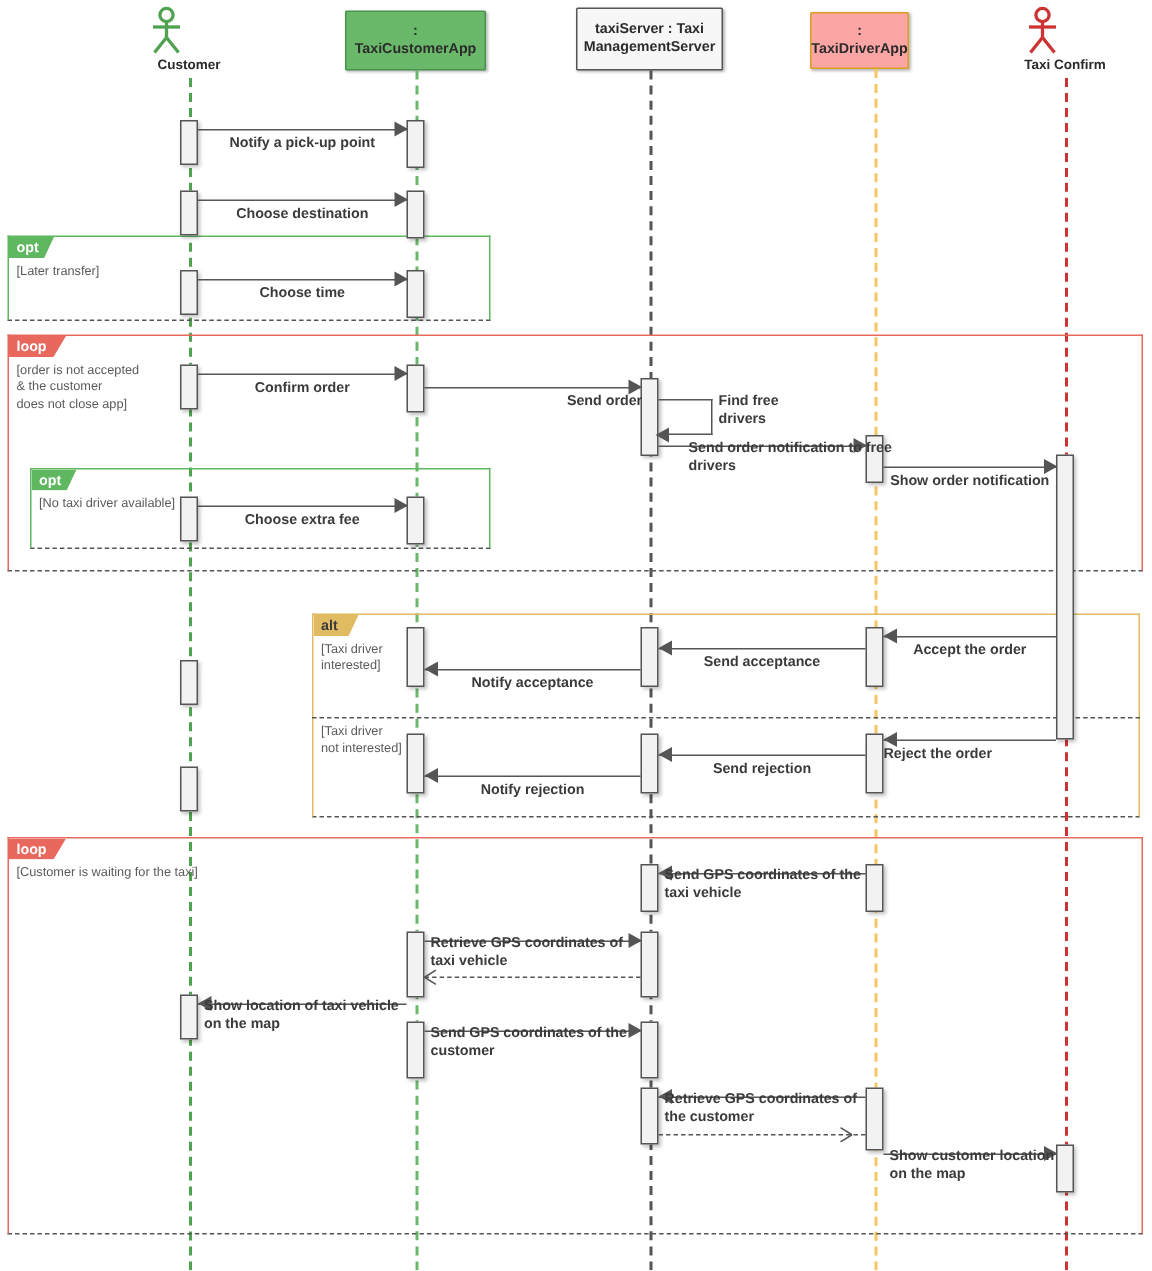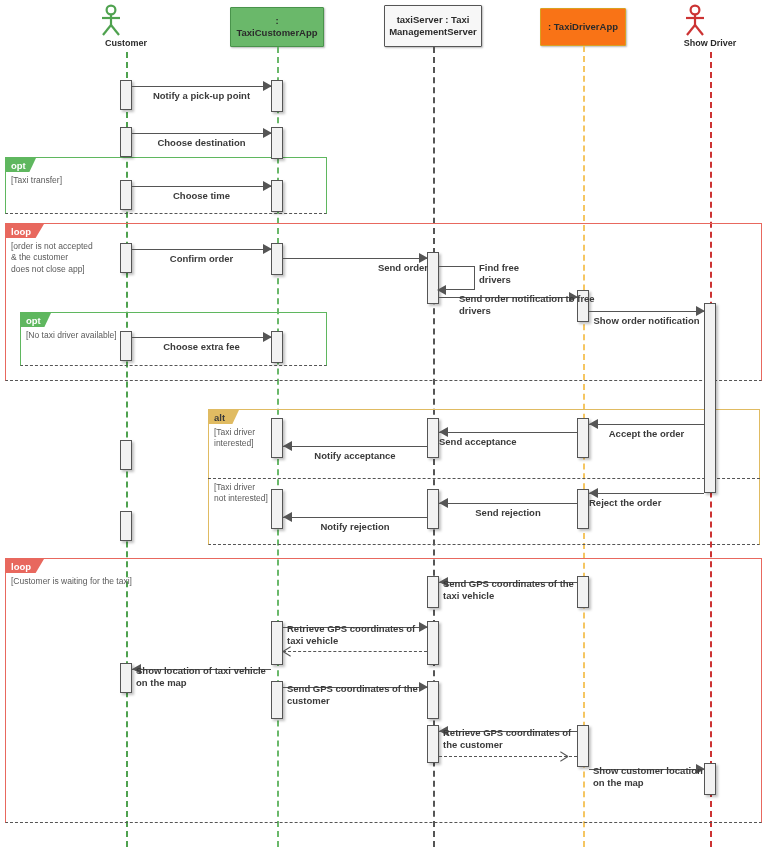--- a/index.html
+++ b/index.html
@@ -83,7 +83,7 @@
         <div>ManagementServer</div>
       </div>
     </div>
-    <div class="participant-box" style="left: 540px; top: 8px; width: 86px; height: 38px; background: #f97316; border: 1.4px solid rgb(217, 160, 33);">
+    <div class="participant-box" style="left: 540px; top: 8px; width: 66px; height: 38px; background: #fca5a5; border: 1.4px solid rgb(217, 160, 33);">
       <div>
         <div>: TaxiDriverApp</div>
       </div>

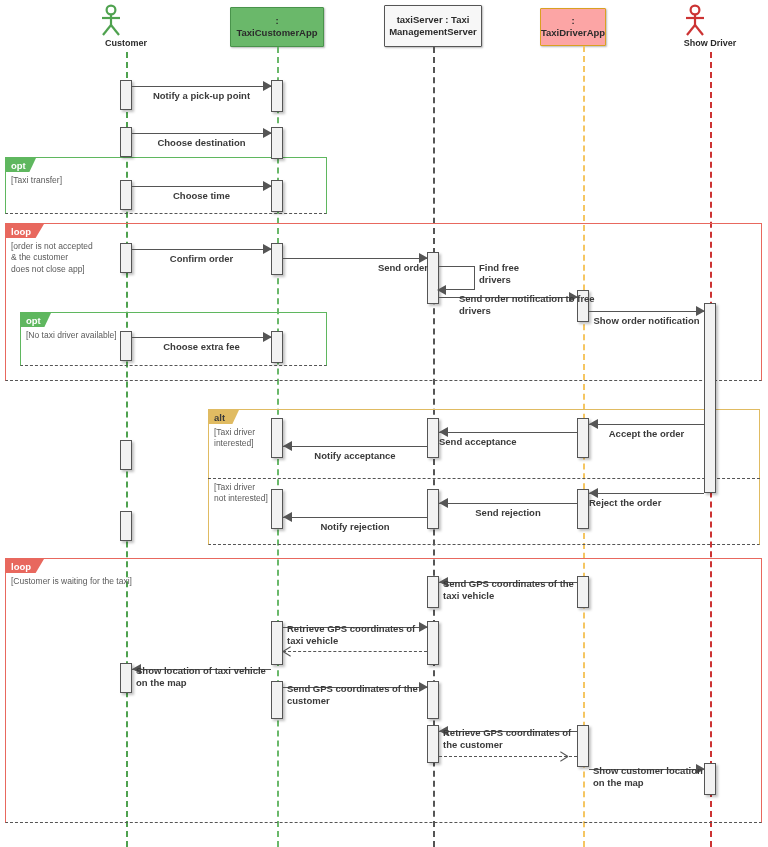--- a/index.html
+++ b/index.html
@@ -71,7 +71,7 @@
         <line x1="15" y1="21" x2="7" y2="31" stroke="#cc3333" stroke-width="2.2"></line>
         <line x1="15" y1="21" x2="23" y2="31" stroke="#cc3333" stroke-width="2.2"></line>
       </svg></div>
-    <div class="actor-label" style="left: 710px; top: 38px; color: rgb(43, 43, 43);">Show Driver</div>
+    <div class="actor-label" style="left: 710px; top: 38px; color: rgb(43, 43, 43);">Taxi Confirm</div>
     <div class="participant-box" style="left: 230px; top: 7px; width: 94px; height: 40px; background: rgb(106, 184, 106); border: 1.4px solid rgb(73, 147, 75);">
       <div>
         <div>: TaxiCustomerApp</div>

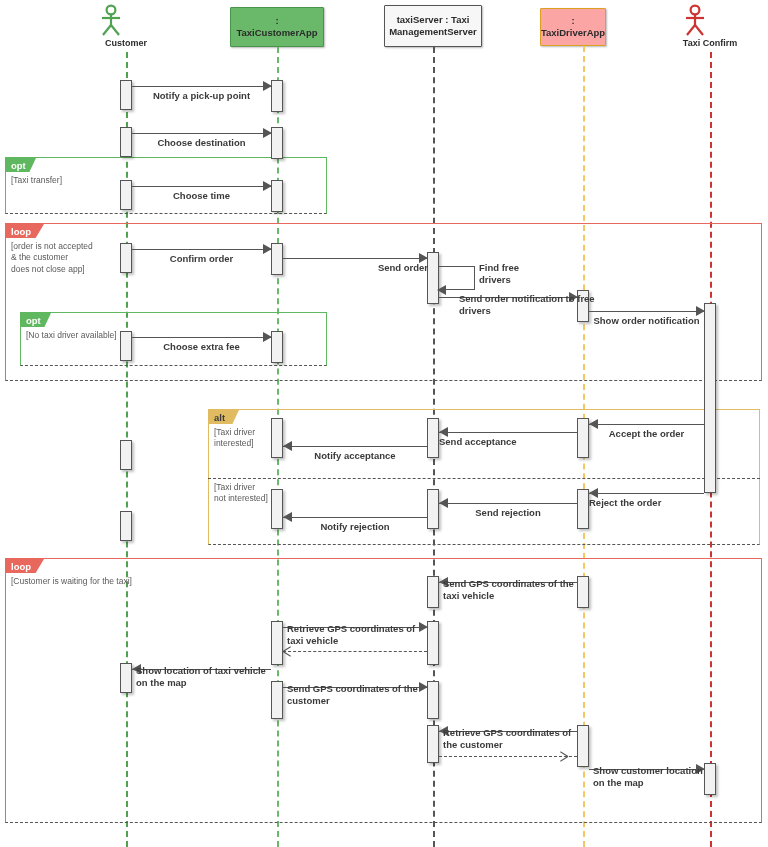--- a/index.html
+++ b/index.html
@@ -95,7 +95,7 @@
     <div class="lifeline" style="left: 710px; top: 52px; height: 795px; border-left-color: rgb(204, 51, 51);"></div>
     <div class="fragment" style="left: 5px; top: 157px; width: 322px; height: 57px; border-color: rgb(95, 183, 95) rgb(95, 183, 95) rgb(85, 85, 85); border-bottom-style: dashed;"></div>
     <div class="frag-tab" style="left: 6px; top: 158px; width: 30px; background: rgb(95, 183, 95); color: rgb(255, 255, 255); clip-path: polygon(0px 0px, 100% 0px, 78% 100%, 0px 100%);">opt</div>
-    <div class="frag-guard" style="left: 11px; top: 175px;">[Taxi transfer]</div>
+    <div class="frag-guard" style="left: 11px; top: 175px;">[Later transfer]</div>
     <div class="fragment" style="left: 5px; top: 223px; width: 757px; height: 158px; border-color: rgb(232, 104, 94) rgb(232, 104, 94) rgb(85, 85, 85); border-bottom-style: dashed;"></div>
     <div class="frag-tab" style="left: 6px; top: 224px; width: 38px; background: rgb(232, 104, 94); color: rgb(255, 255, 255); clip-path: polygon(0px 0px, 100% 0px, 78% 100%, 0px 100%);">loop</div>
     <div class="frag-guard" style="left: 11px; top: 241px;">[order is not accepted

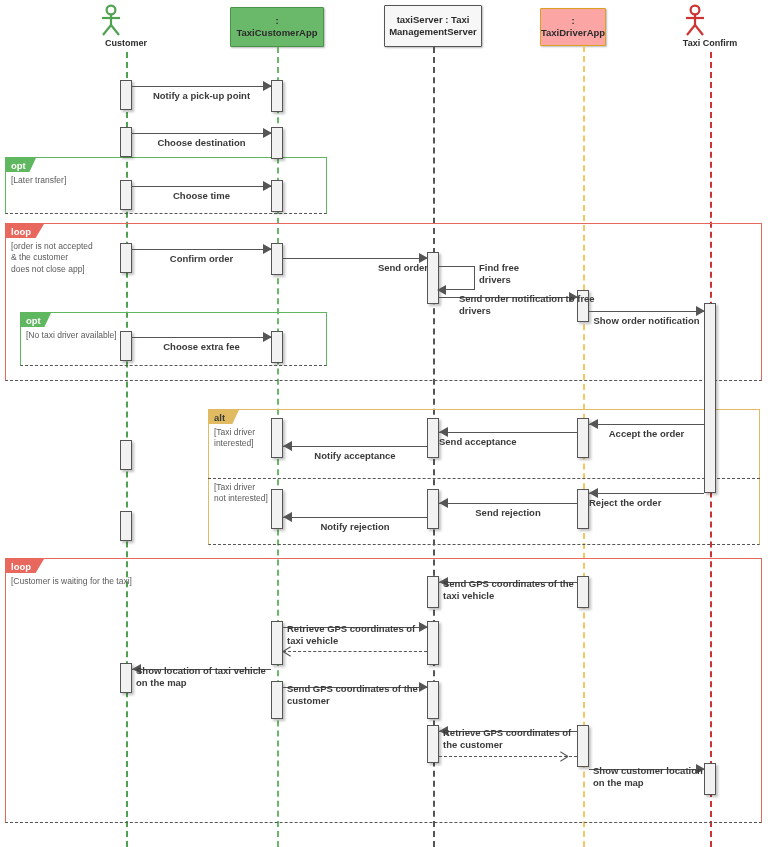--- a/index.html
+++ b/index.html
@@ -179,7 +179,7 @@
     <div class="msg-label" style="white-space: pre; left: 589px; width: 115px; text-align: center; top: 428px;">Accept the order</div>
     <div class="msg-line" style="left: 439px; top: 432px; width: 138px;"></div>
     <div class="arrow-l" style="left: 439px; top: 427px;"></div>
-    <div class="msg-label" style="white-space: pre; left: 439px; width: 138px; text-align: left; top: 436px;">Send acceptance</div>
+    <div class="msg-label" style="white-space: pre; left: 439px; width: 138px; text-align: center; top: 436px;">Send acceptance</div>
     <div class="msg-line" style="left: 283px; top: 446px; width: 144px;"></div>
     <div class="arrow-l" style="left: 283px; top: 441px;"></div>
     <div class="msg-label" style="white-space: pre; left: 283px; width: 144px; text-align: center; top: 450px;">Notify acceptance</div>

